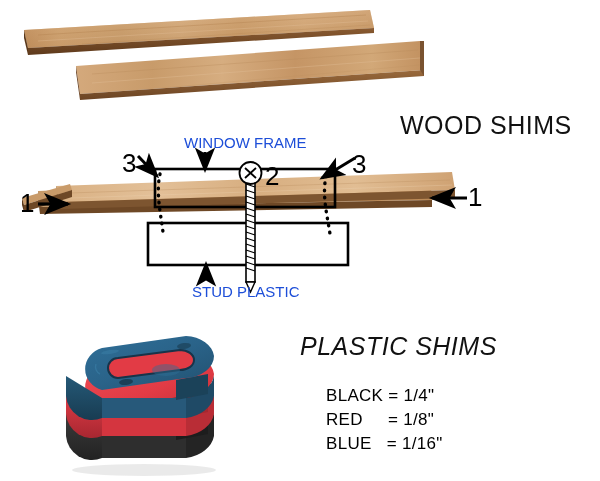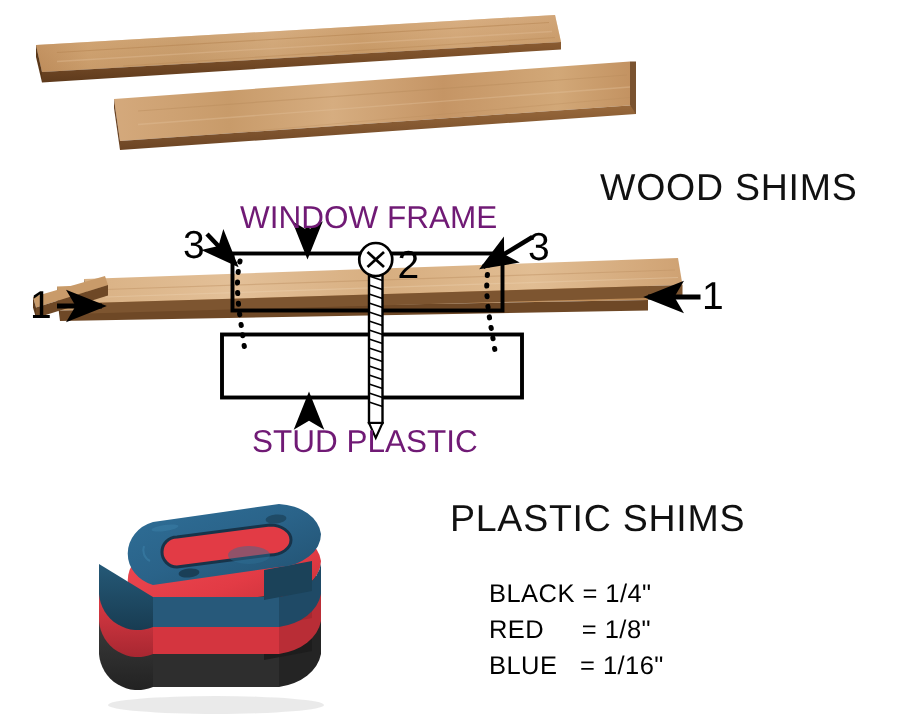--- a/index.html
+++ b/index.html
@@ -28,9 +28,10 @@
   }
   .lbl {
     font-family: "Liberation Sans", sans-serif;
-    font-size: 21px;
-    color: #701a75;
+    font-size: 15px;
+    color: #1d4ed8;
     white-space: nowrap;
+    margin-left: 24px;
   }
   .num {
     font-family: "Liberation Sans", sans-serif;

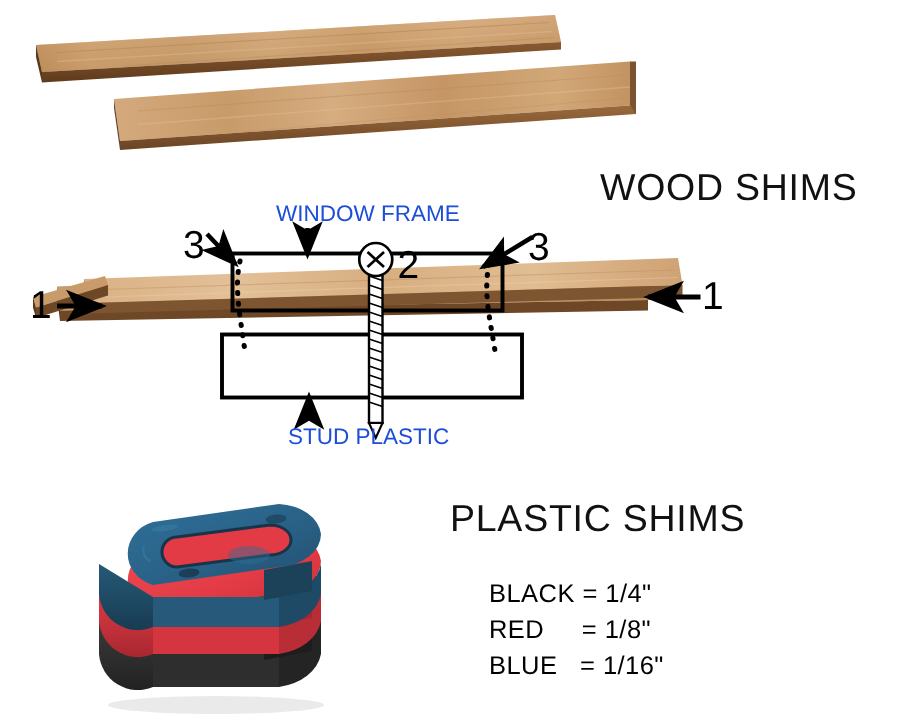--- a/index.html
+++ b/index.html
@@ -299,7 +299,7 @@
     <ellipse cx="86" cy="142" rx="72" ry="6" fill="#d9d9d9" opacity="0.55"></ellipse>
   </svg>
 
-  <div class="abs title" style="left:300px; top:332px;">PLASTIC SHIMS</div>
+  <div class="abs title" style="left:300px; top:332px;font-style:italic;">PLASTIC SHIMS</div>
 
   <div class="abs" style="left:326px; top:386px;">
     <div class="legend-row">BLACK = 1/4"</div>

